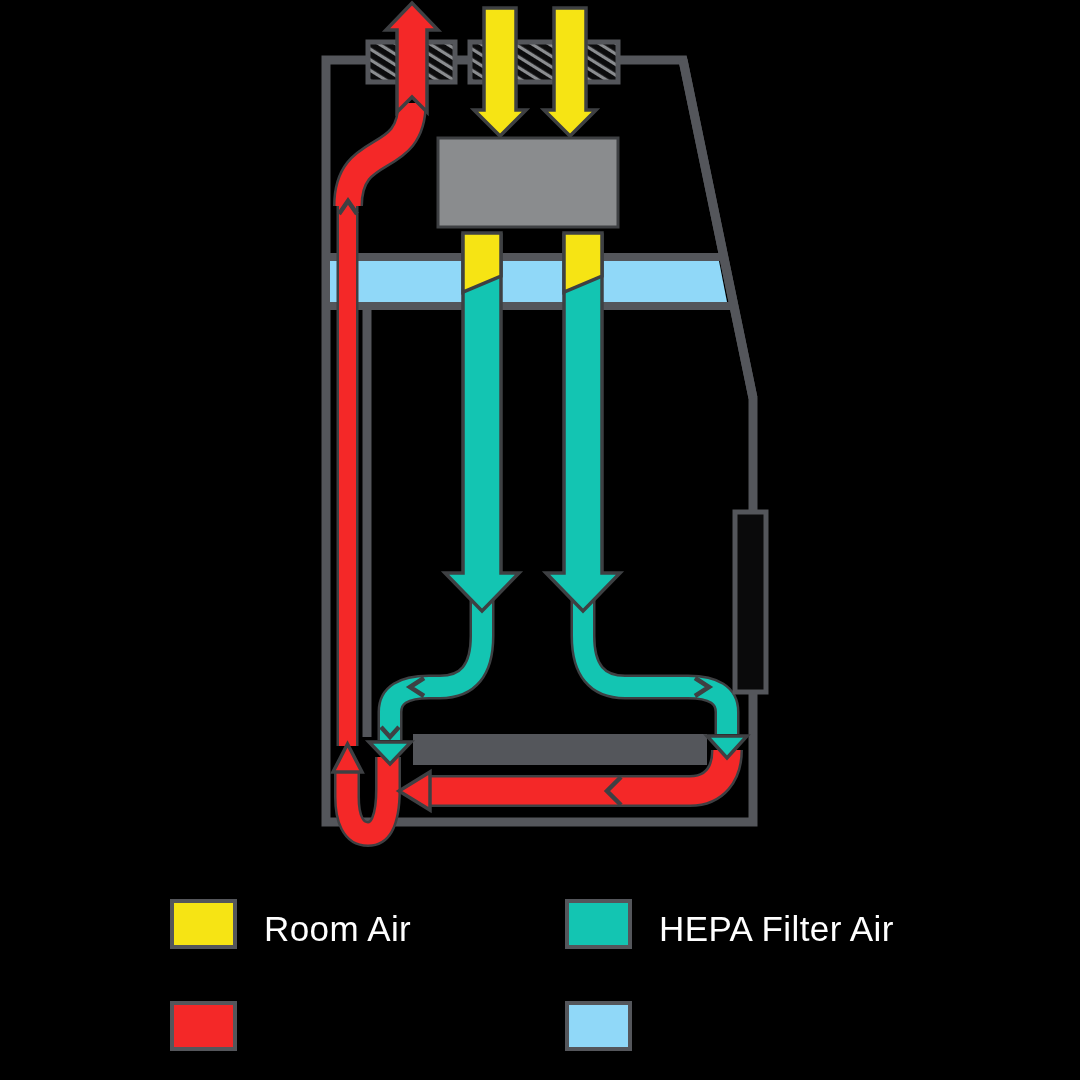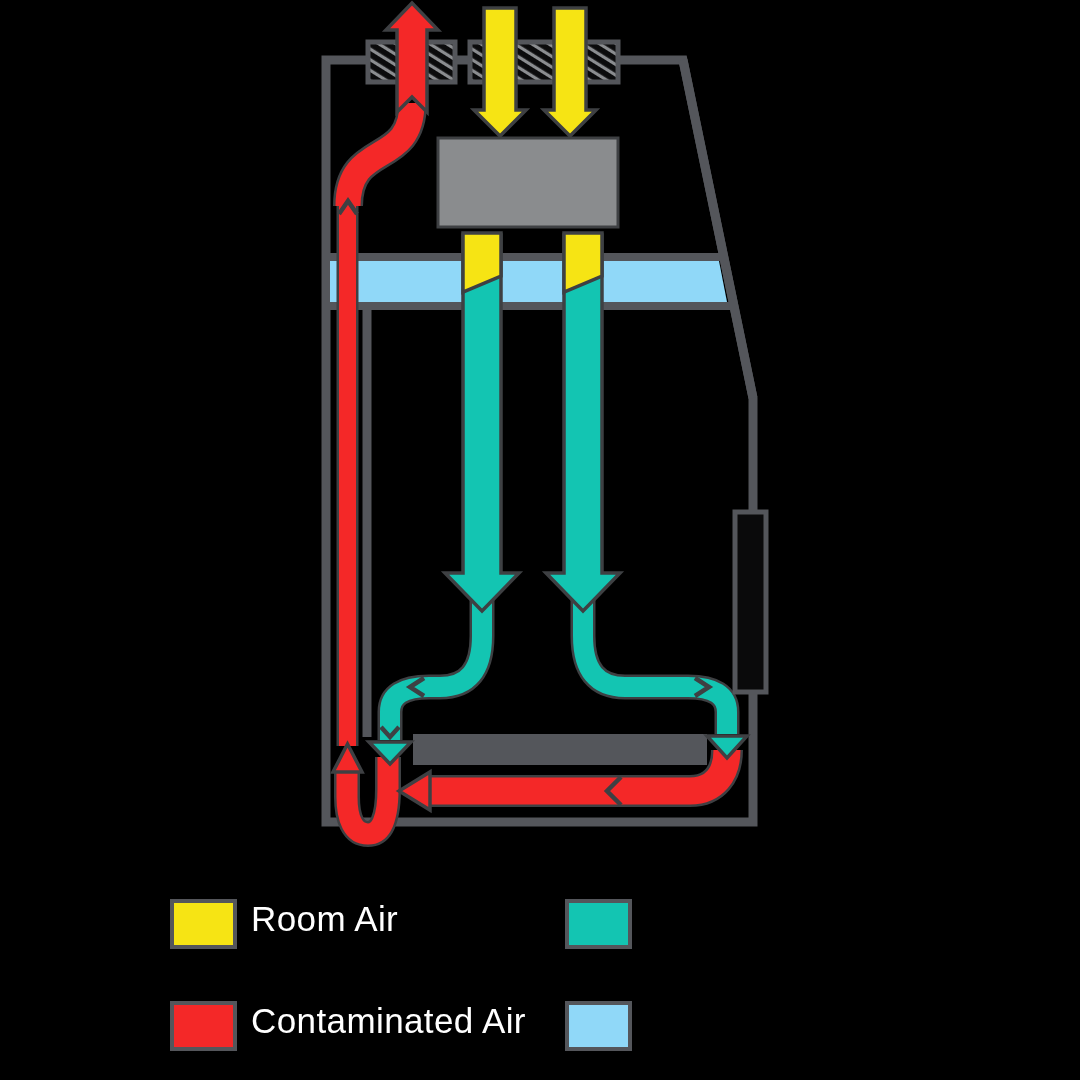--- a/index.html
+++ b/index.html
@@ -34,7 +34,7 @@
   .chev {fill:none;stroke:var(--c-band_outline);stroke-width:4.5;stroke-linejoin:miter}
 
   
-  .legend-item{position:absolute;display:flex;align-items:flex-start;gap:14px}
+  .legend-item{position:absolute;display:flex;align-items:flex-end;gap:27px}
   .swatch{width:67px;height:50px;border:4px solid var(--c-outline);flex:0 0 auto}
   .sw-room{background:var(--c-room_air)}
   .sw-hepa-air{background:var(--c-hepa_air)}

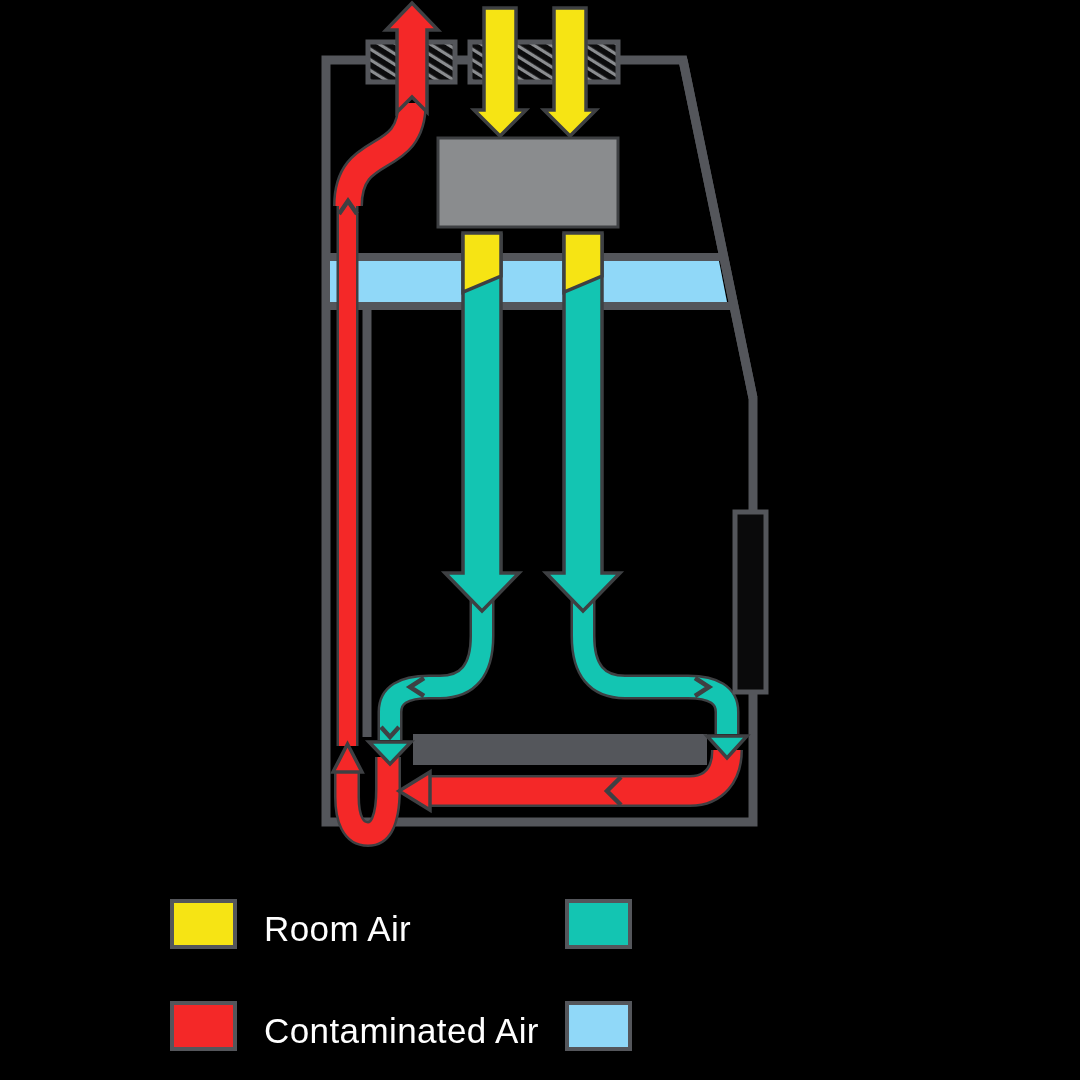--- a/index.html
+++ b/index.html
@@ -132,6 +132,7 @@
   </div>
   <div class="legend-item" id="li-hepa-air">
     <div class="swatch sw-hepa-air"></div>
+    <div class="legend-label">HEPA Filter Air</div>
   </div>
   <div class="legend-item" id="li-cont">
     <div class="swatch sw-cont"></div>

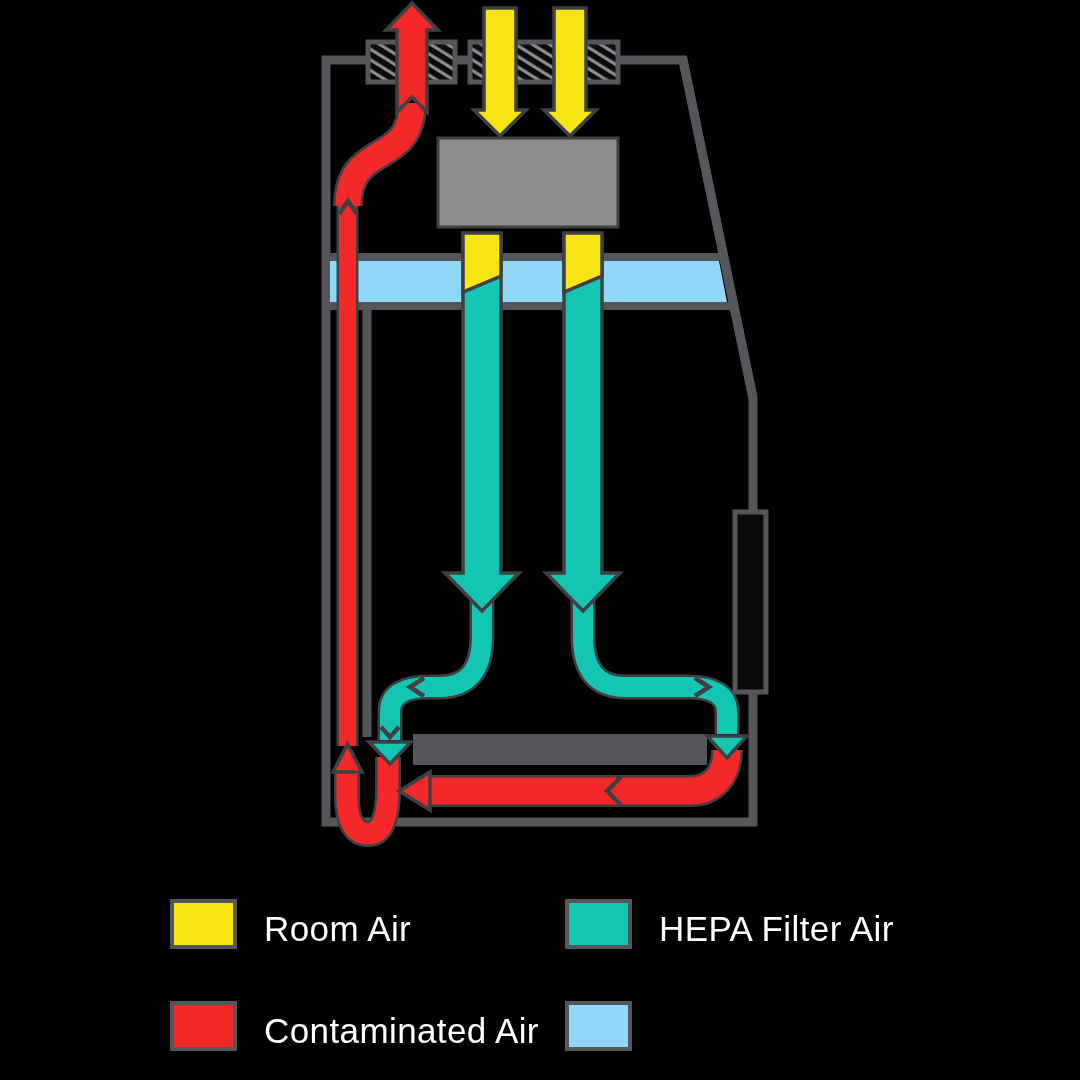--- a/index.html
+++ b/index.html
@@ -136,7 +136,6 @@
   </div>
   <div class="legend-item" id="li-cont">
     <div class="swatch sw-cont"></div>
-    <div class="legend-label">Contaminated Air</div>
   </div>
   <div class="legend-item" id="li-hepa-filter">
     <div class="swatch sw-hepa-filter"></div>

